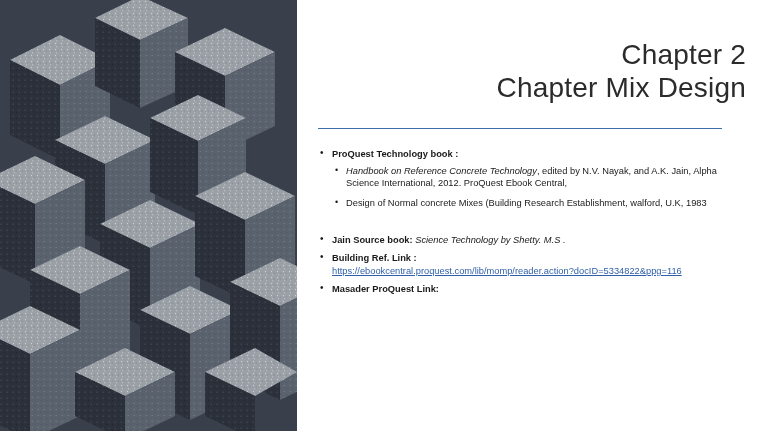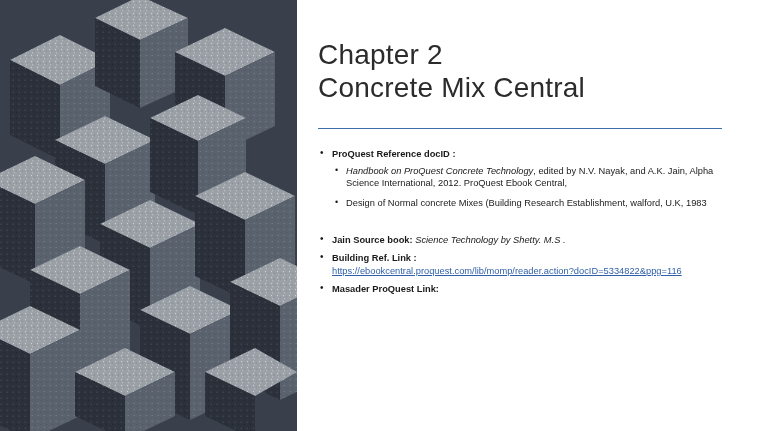--- a/index.html
+++ b/index.html
@@ -46,9 +46,10 @@
   }
   .title-block {
     position: absolute;
-    left: 0;
+    left: 16px;
     top: 38px;
     width: 412px;
+    text-align: right;
   }
   .title-line {
     font-family: "Liberation Sans", sans-serif;

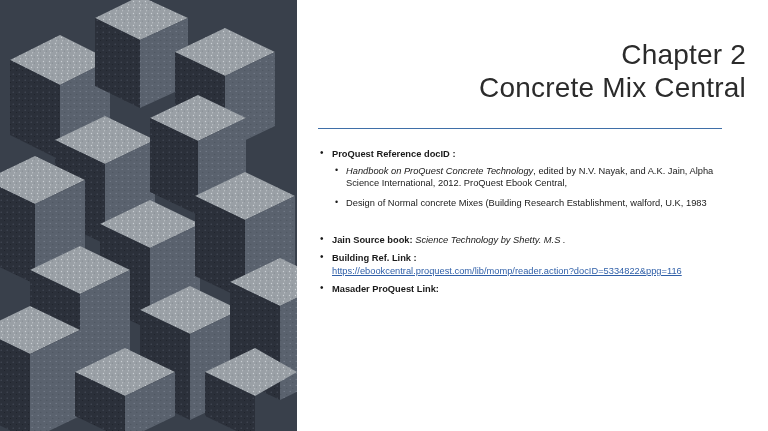--- a/index.html
+++ b/index.html
@@ -252,7 +252,7 @@
 
     <div class="title-block">
       <div class="title-line">Chapter 2</div>
-      <div class="title-line">Concrete Mix Central</div>
+      <div class="title-line">Chapter Mix Design</div>
     </div>
 
     <div class="title-rule"></div>

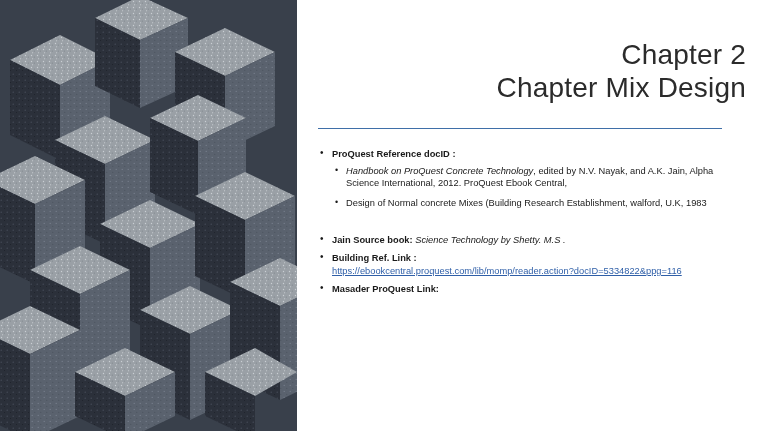--- a/index.html
+++ b/index.html
@@ -261,7 +261,7 @@
       <ul class="lvl1">
 
         <li>
-          <span class="bold">ProQuest Reference docID :</span>
+          <span class="bold">ProQuest Technology book :</span>
           <ul class="lvl2">
             <li>
               <span class="italic">Handbook on ProQuest Concrete Technology</span><span>, edited by N.V. Nayak, and A.K. Jain, Alpha Science International, 2012. ProQuest Ebook Central,</span>

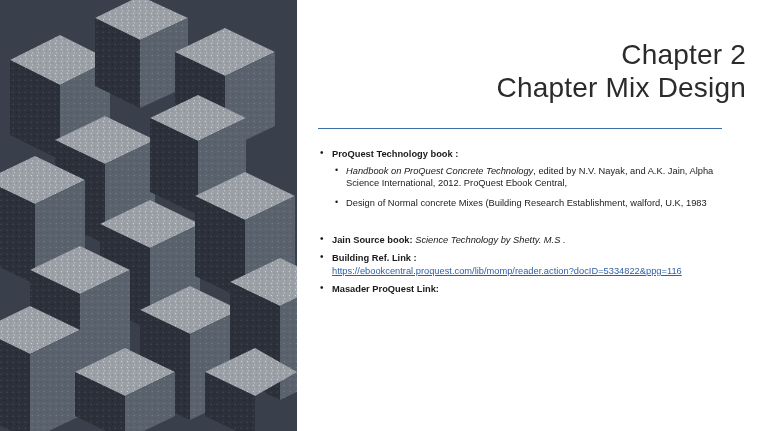--- a/index.html
+++ b/index.html
@@ -264,7 +264,7 @@
           <span class="bold">ProQuest Technology book :</span>
           <ul class="lvl2">
             <li>
-              <span class="italic">Handbook on ProQuest Concrete Technology</span><span>, edited by N.V. Nayak, and A.K. Jain, Alpha Science International, 2012. ProQuest Ebook Central,</span>
+              <span class="italic">Handbook on Reference Concrete Technology</span><span>, edited by N.V. Nayak, and A.K. Jain, Alpha Science International, 2012. ProQuest Ebook Central,</span>
             </li>
             <li>
               <span>Design of Normal concrete Mixes (Building Research Establishment, walford, U.K, 1983</span>

